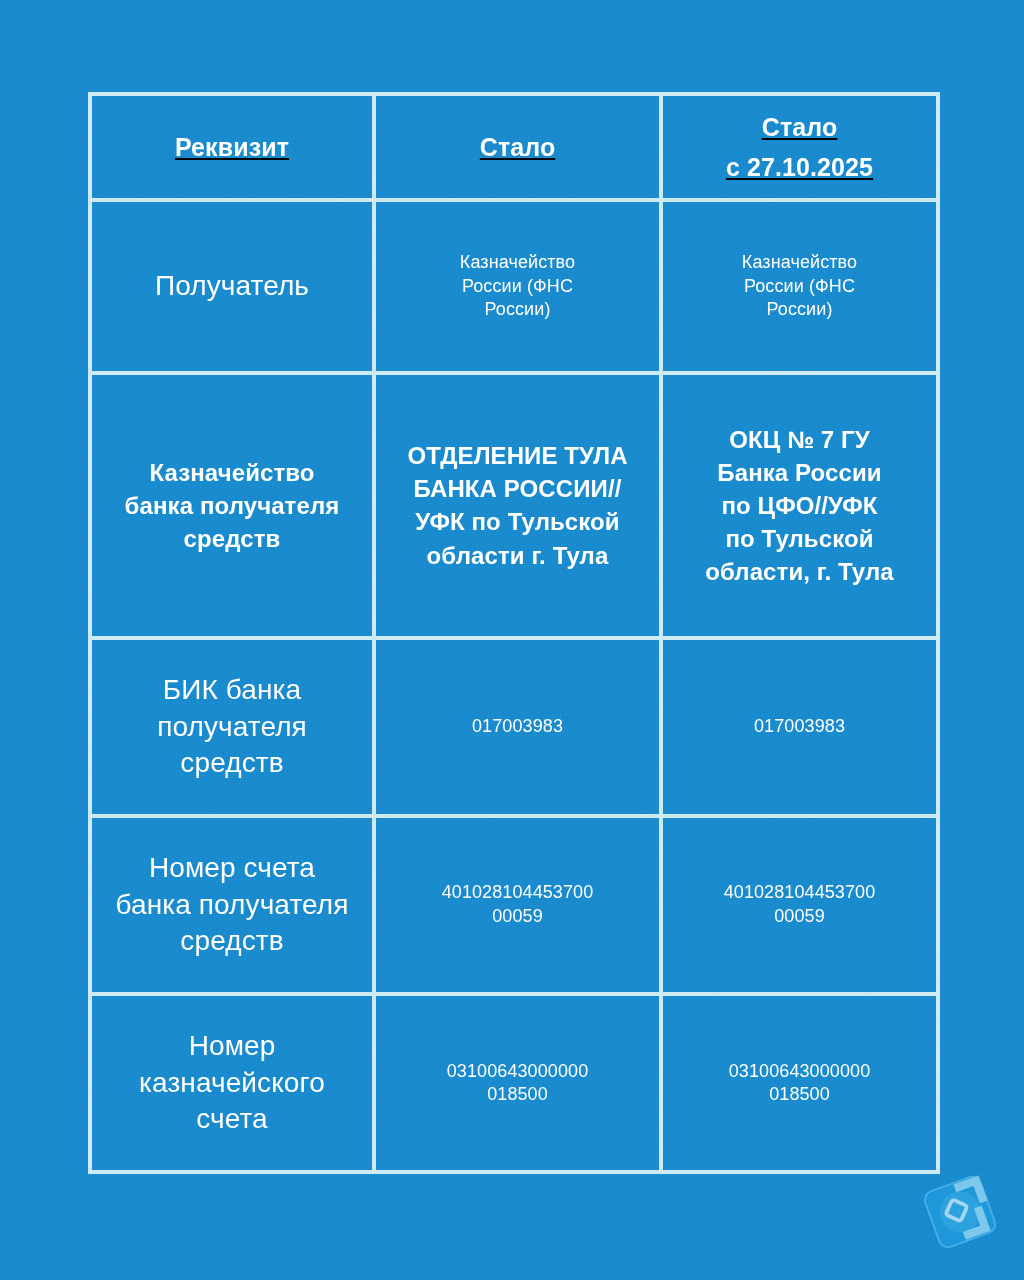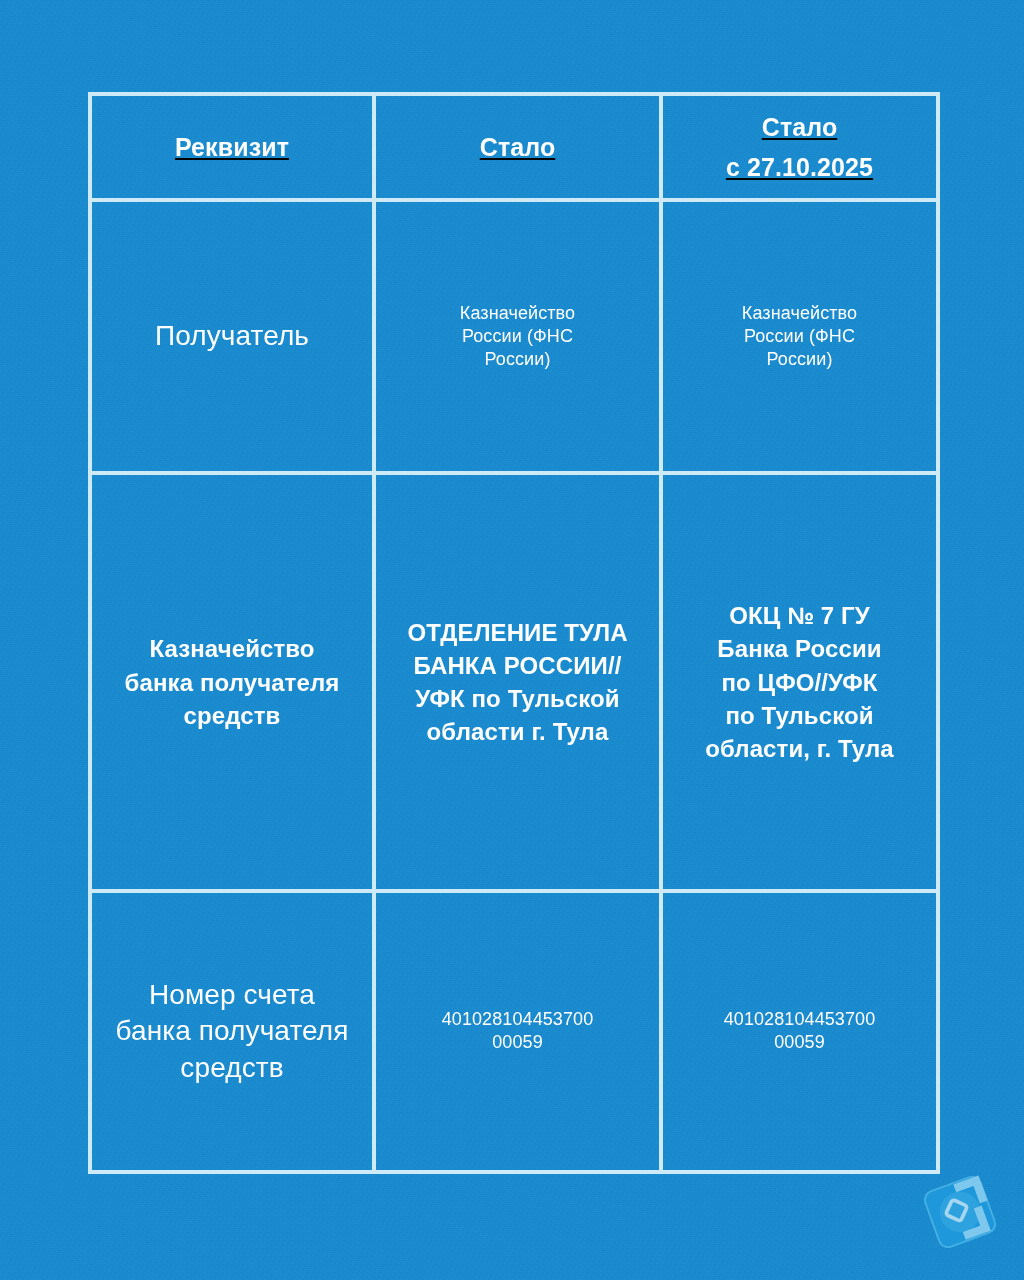--- a/index.html
+++ b/index.html
@@ -172,6 +172,19 @@
 области, г. Тула</span>
           </td>
       </tr>
+      <tr class="row-5">
+        <td class="label-cell">
+            <span class="cell-text">БИК банка
+получателя
+средств</span>
+          </td>
+        <td>
+            <span class="cell-text">017003983</span>
+          </td>
+        <td>
+            <span class="cell-text">017003983</span>
+          </td>
+      </tr>
       <tr class="row-6">
         <td class="label-cell">
             <span class="cell-text">Номер счета

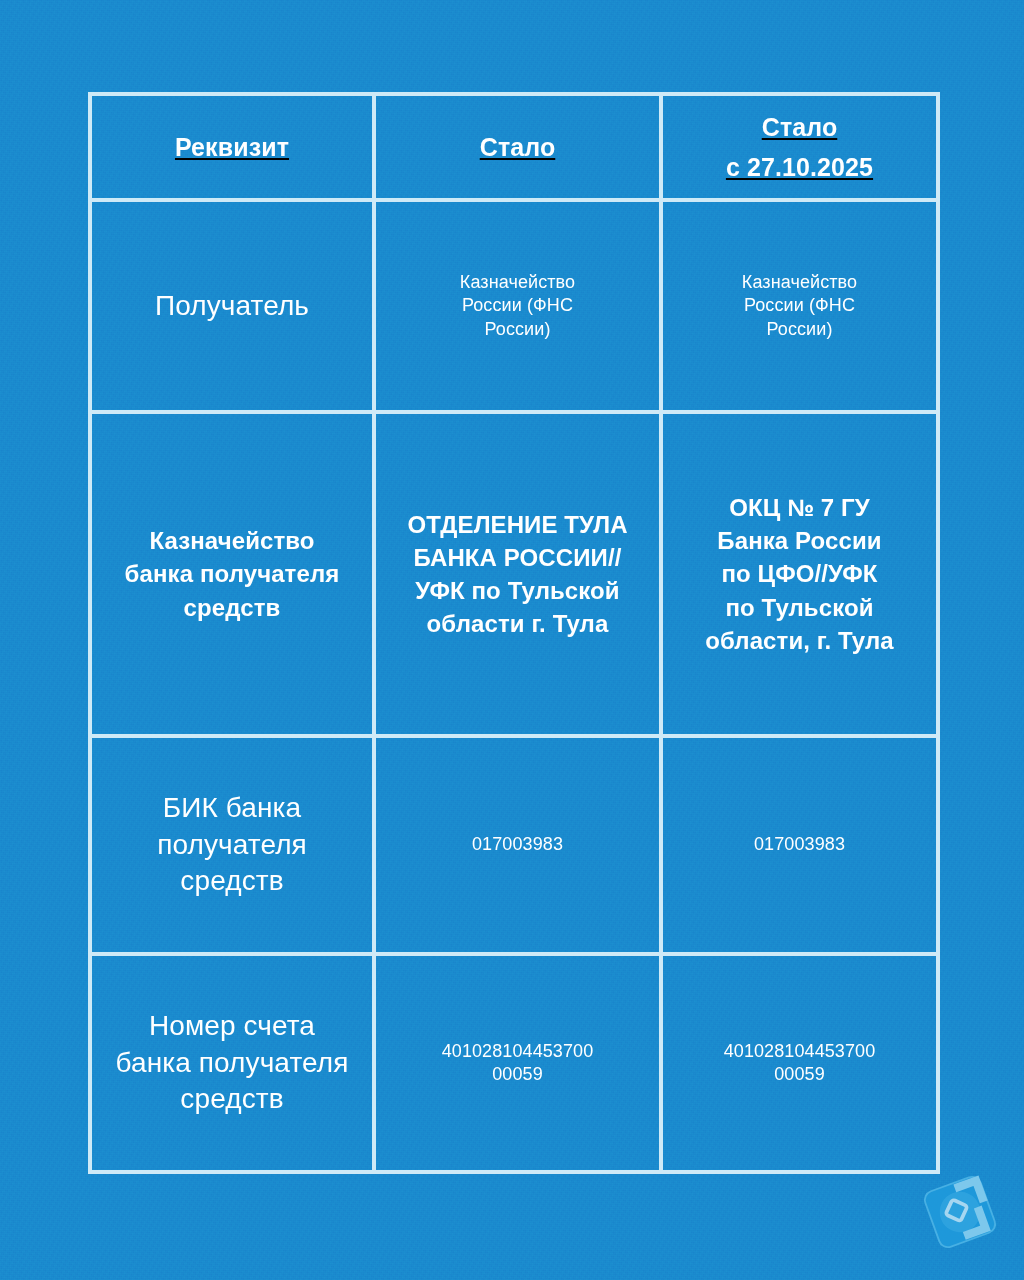--- a/index.html
+++ b/index.html
@@ -200,6 +200,21 @@
 00059</span>
           </td>
       </tr>
+      <tr class="row-7">
+        <td class="label-cell">
+            <span class="cell-text">Номер
+казначейского
+счета</span>
+          </td>
+        <td>
+            <span class="cell-text">03100643000000
+018500</span>
+          </td>
+        <td>
+            <span class="cell-text">03100643000000
+018500</span>
+          </td>
+      </tr>
     </tbody>
   </table>
 </div>

